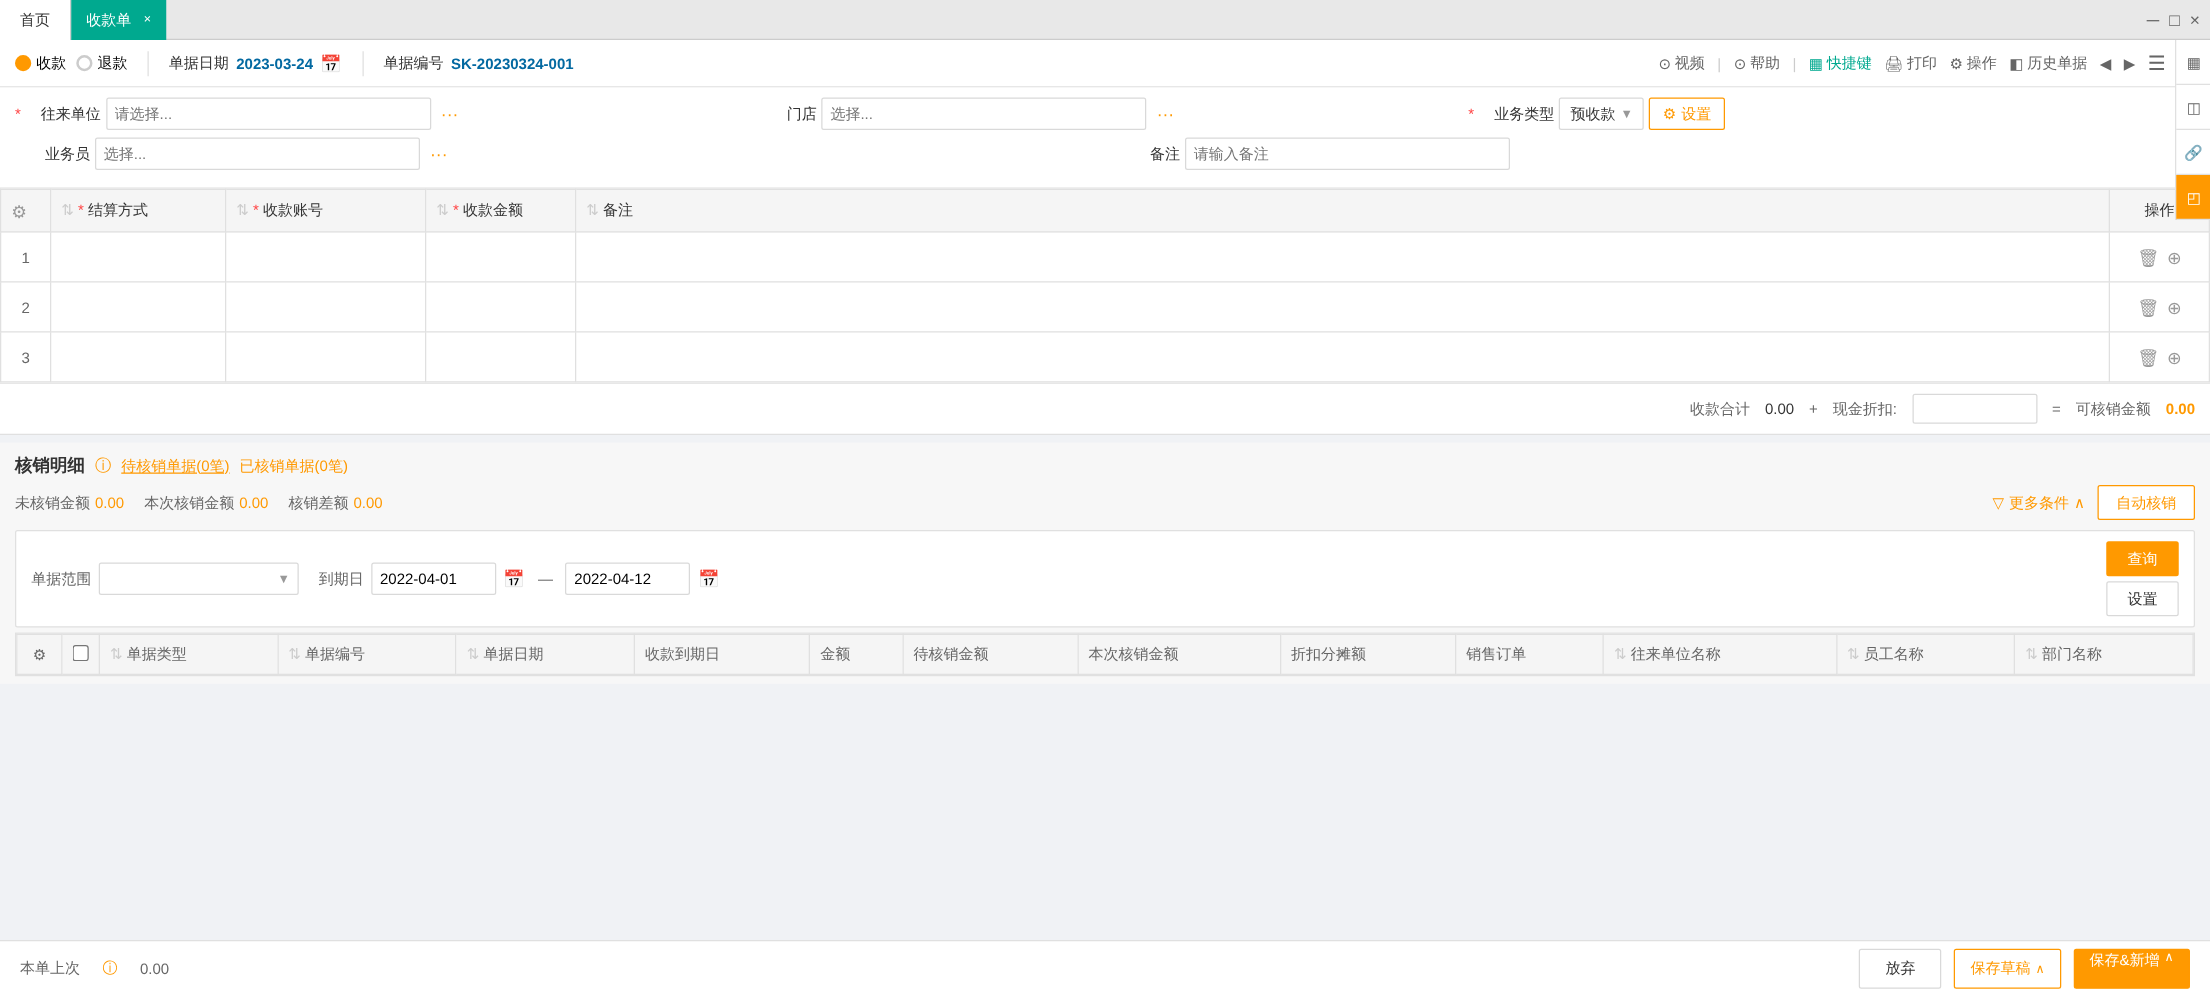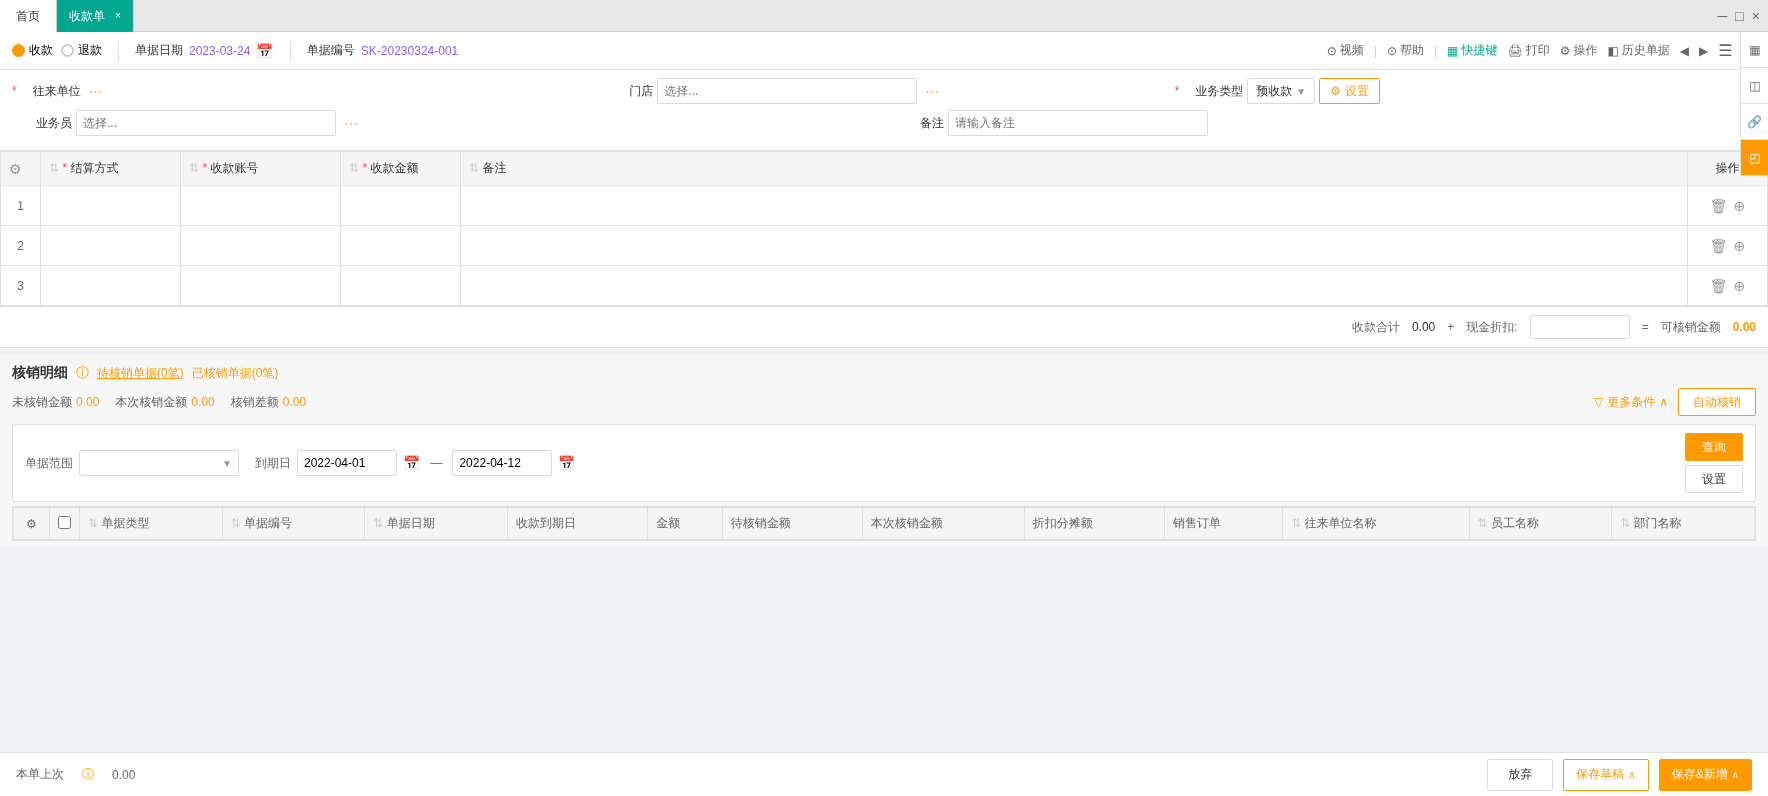--- a/index.html
+++ b/index.html
@@ -30,7 +30,7 @@
     .toolbar-divider { width: 1px; height: 20px; background: #e0e0e0; }
     .toolbar-field { display: flex; align-items: center; gap: 6px; color: #333; }
     .toolbar-field .label { color: #333; white-space: nowrap; }
-    .toolbar-field .value { color: #8b5cf6; font-weight: normal; }
+    .toolbar-field .value { color: #0369a1; font-weight: bold; }
     .toolbar-field .icon-btn { color: #f90; cursor: pointer; font-size: 14px; }
     .toolbar-right { margin-left: auto; display: flex; align-items: center; gap: 10px; }
     .toolbar-right .action-link { color: #666; cursor: pointer; display: flex; align-items: center; gap: 3px; white-space: nowrap; }

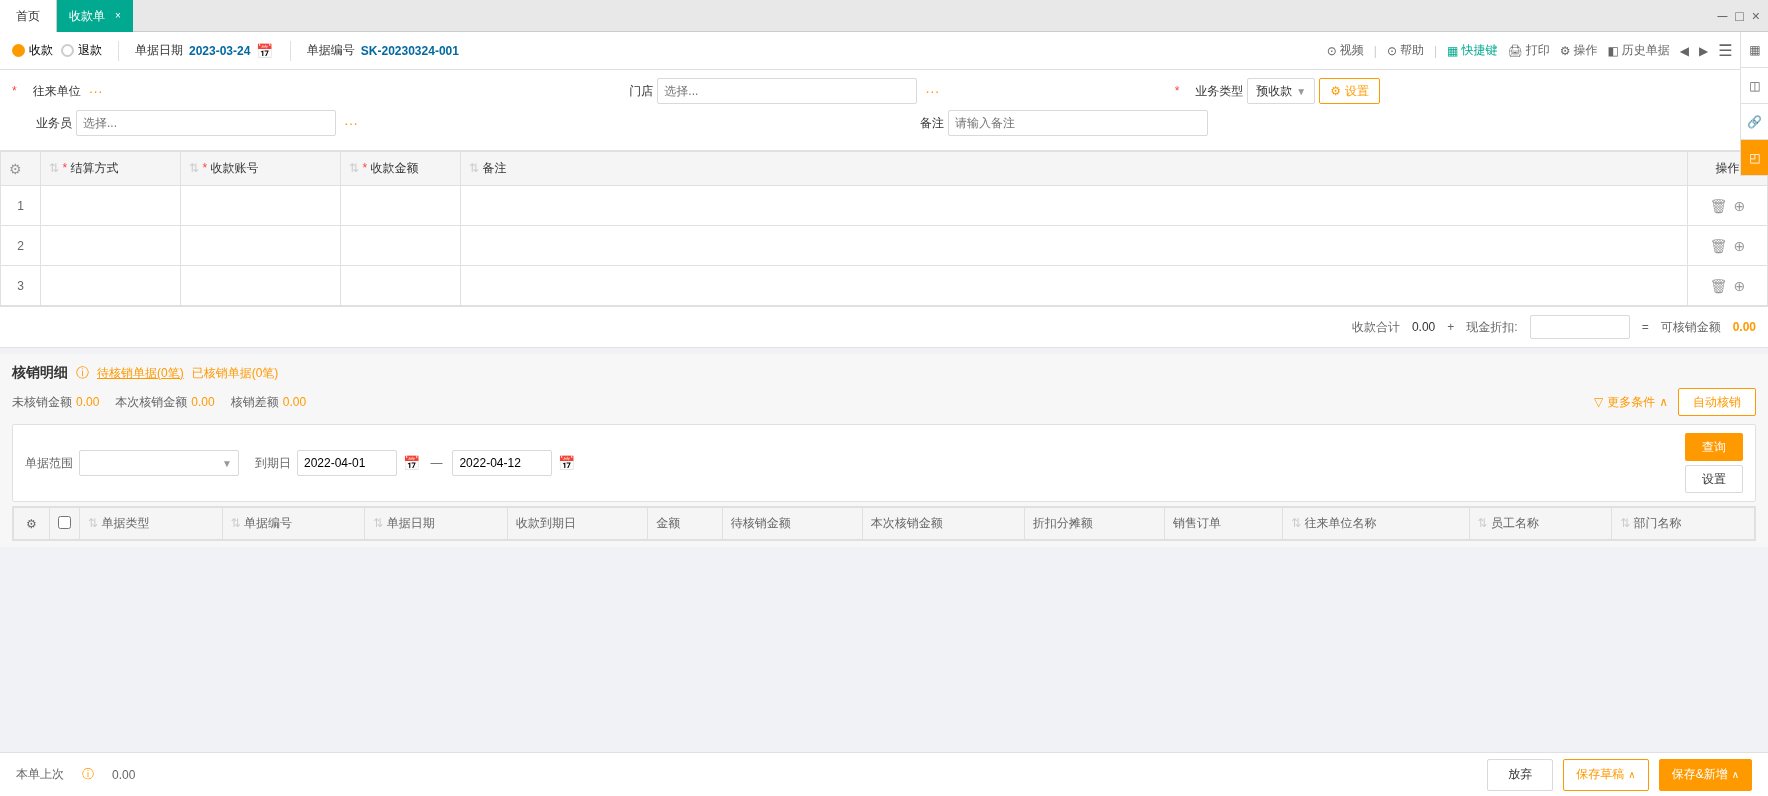--- a/index.html
+++ b/index.html
@@ -211,6 +211,7 @@
     <div class="form-field" style="flex:2">
       <span class="req">*</span>
       <span class="field-label">往来单位</span>
+      <input class="field-input" type="text" style="max-width: 260px;" placeholder="请选择...">
       <span class="field-more">···</span>
     </div>
     <div class="form-field" style="flex:2">

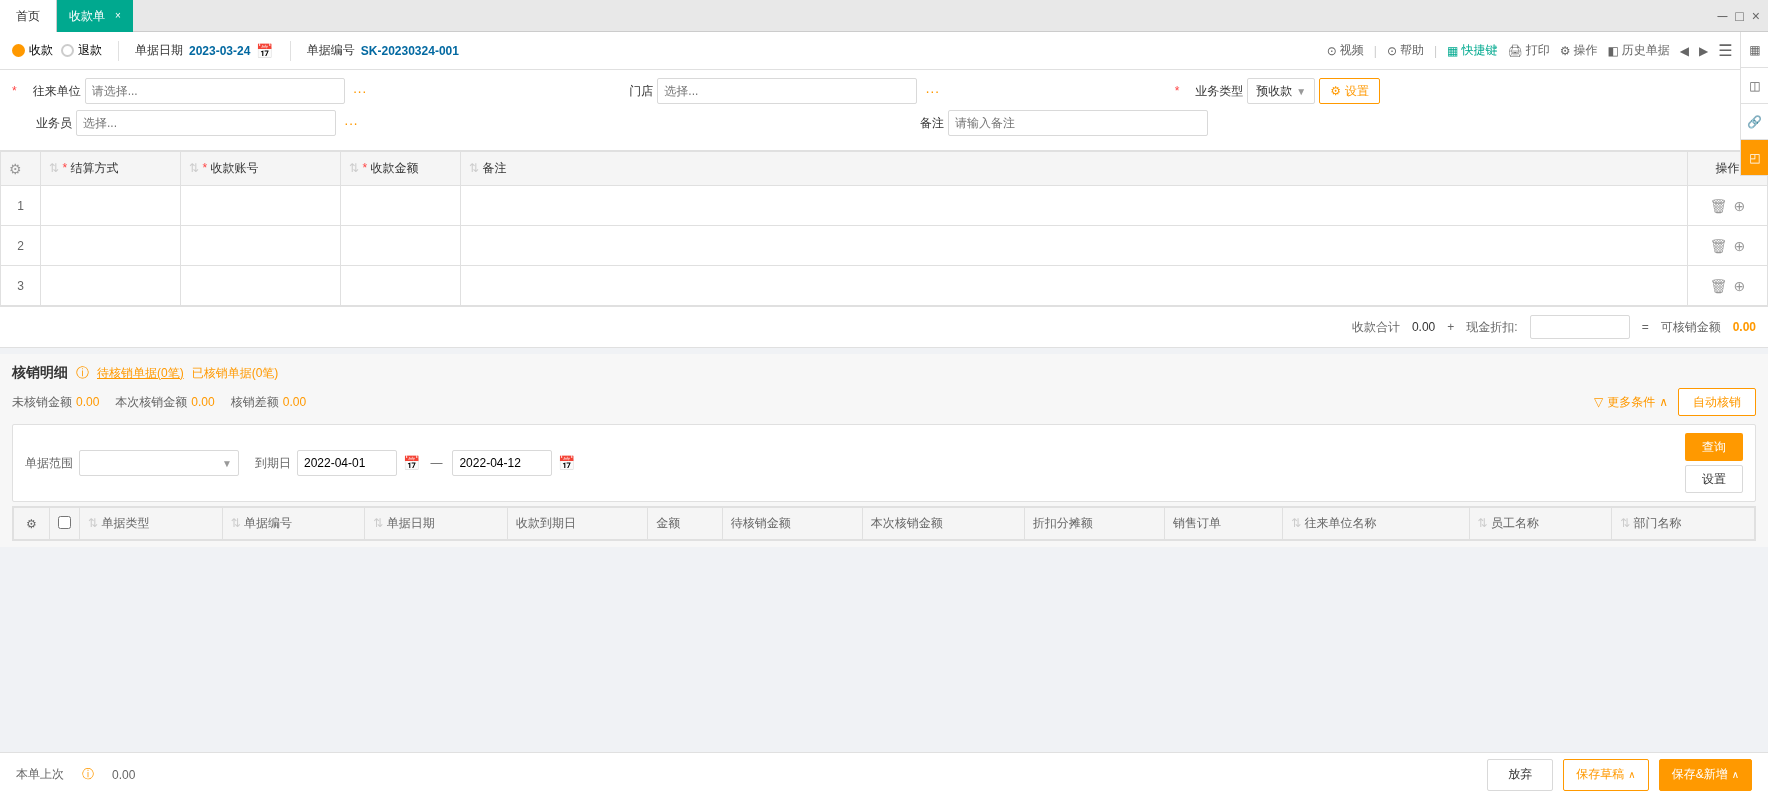--- a/index.html
+++ b/index.html
@@ -122,7 +122,7 @@
     .btn-abandon { background: #fff; border: 1px solid #d9d9d9; color: #333; border-radius: 2px; padding: 6px 20px; height: 32px; cursor: pointer; font-size: 12px; }
     .btn-draft { background: #fff; border: 1px solid #f90; color: #f90; border-radius: 2px; padding: 0 12px; height: 32px; cursor: pointer; font-size: 12px; display: flex; align-items: center; gap: 4px; }
     .btn-draft .arrow { font-size: 10px; }
-    .btn-save-new { background: #f90; border: 1px solid #f90; color: #fff; border-radius: 2px; padding: 0 12px; height: 32px; cursor: pointer; font-size: 12px; display: flex; align-items: center; gap: 4px; }
+    .btn-save-new { background: #f90; border: 1px solid #f90; color: #fff; border-radius: 2px; padding: 0 12px; height: 32px; cursor: pointer; font-size: 12px; display: flex; align-items: flex-start; gap: 4px; }
     .btn-save-new .arrow { font-size: 10px; }
 
     

